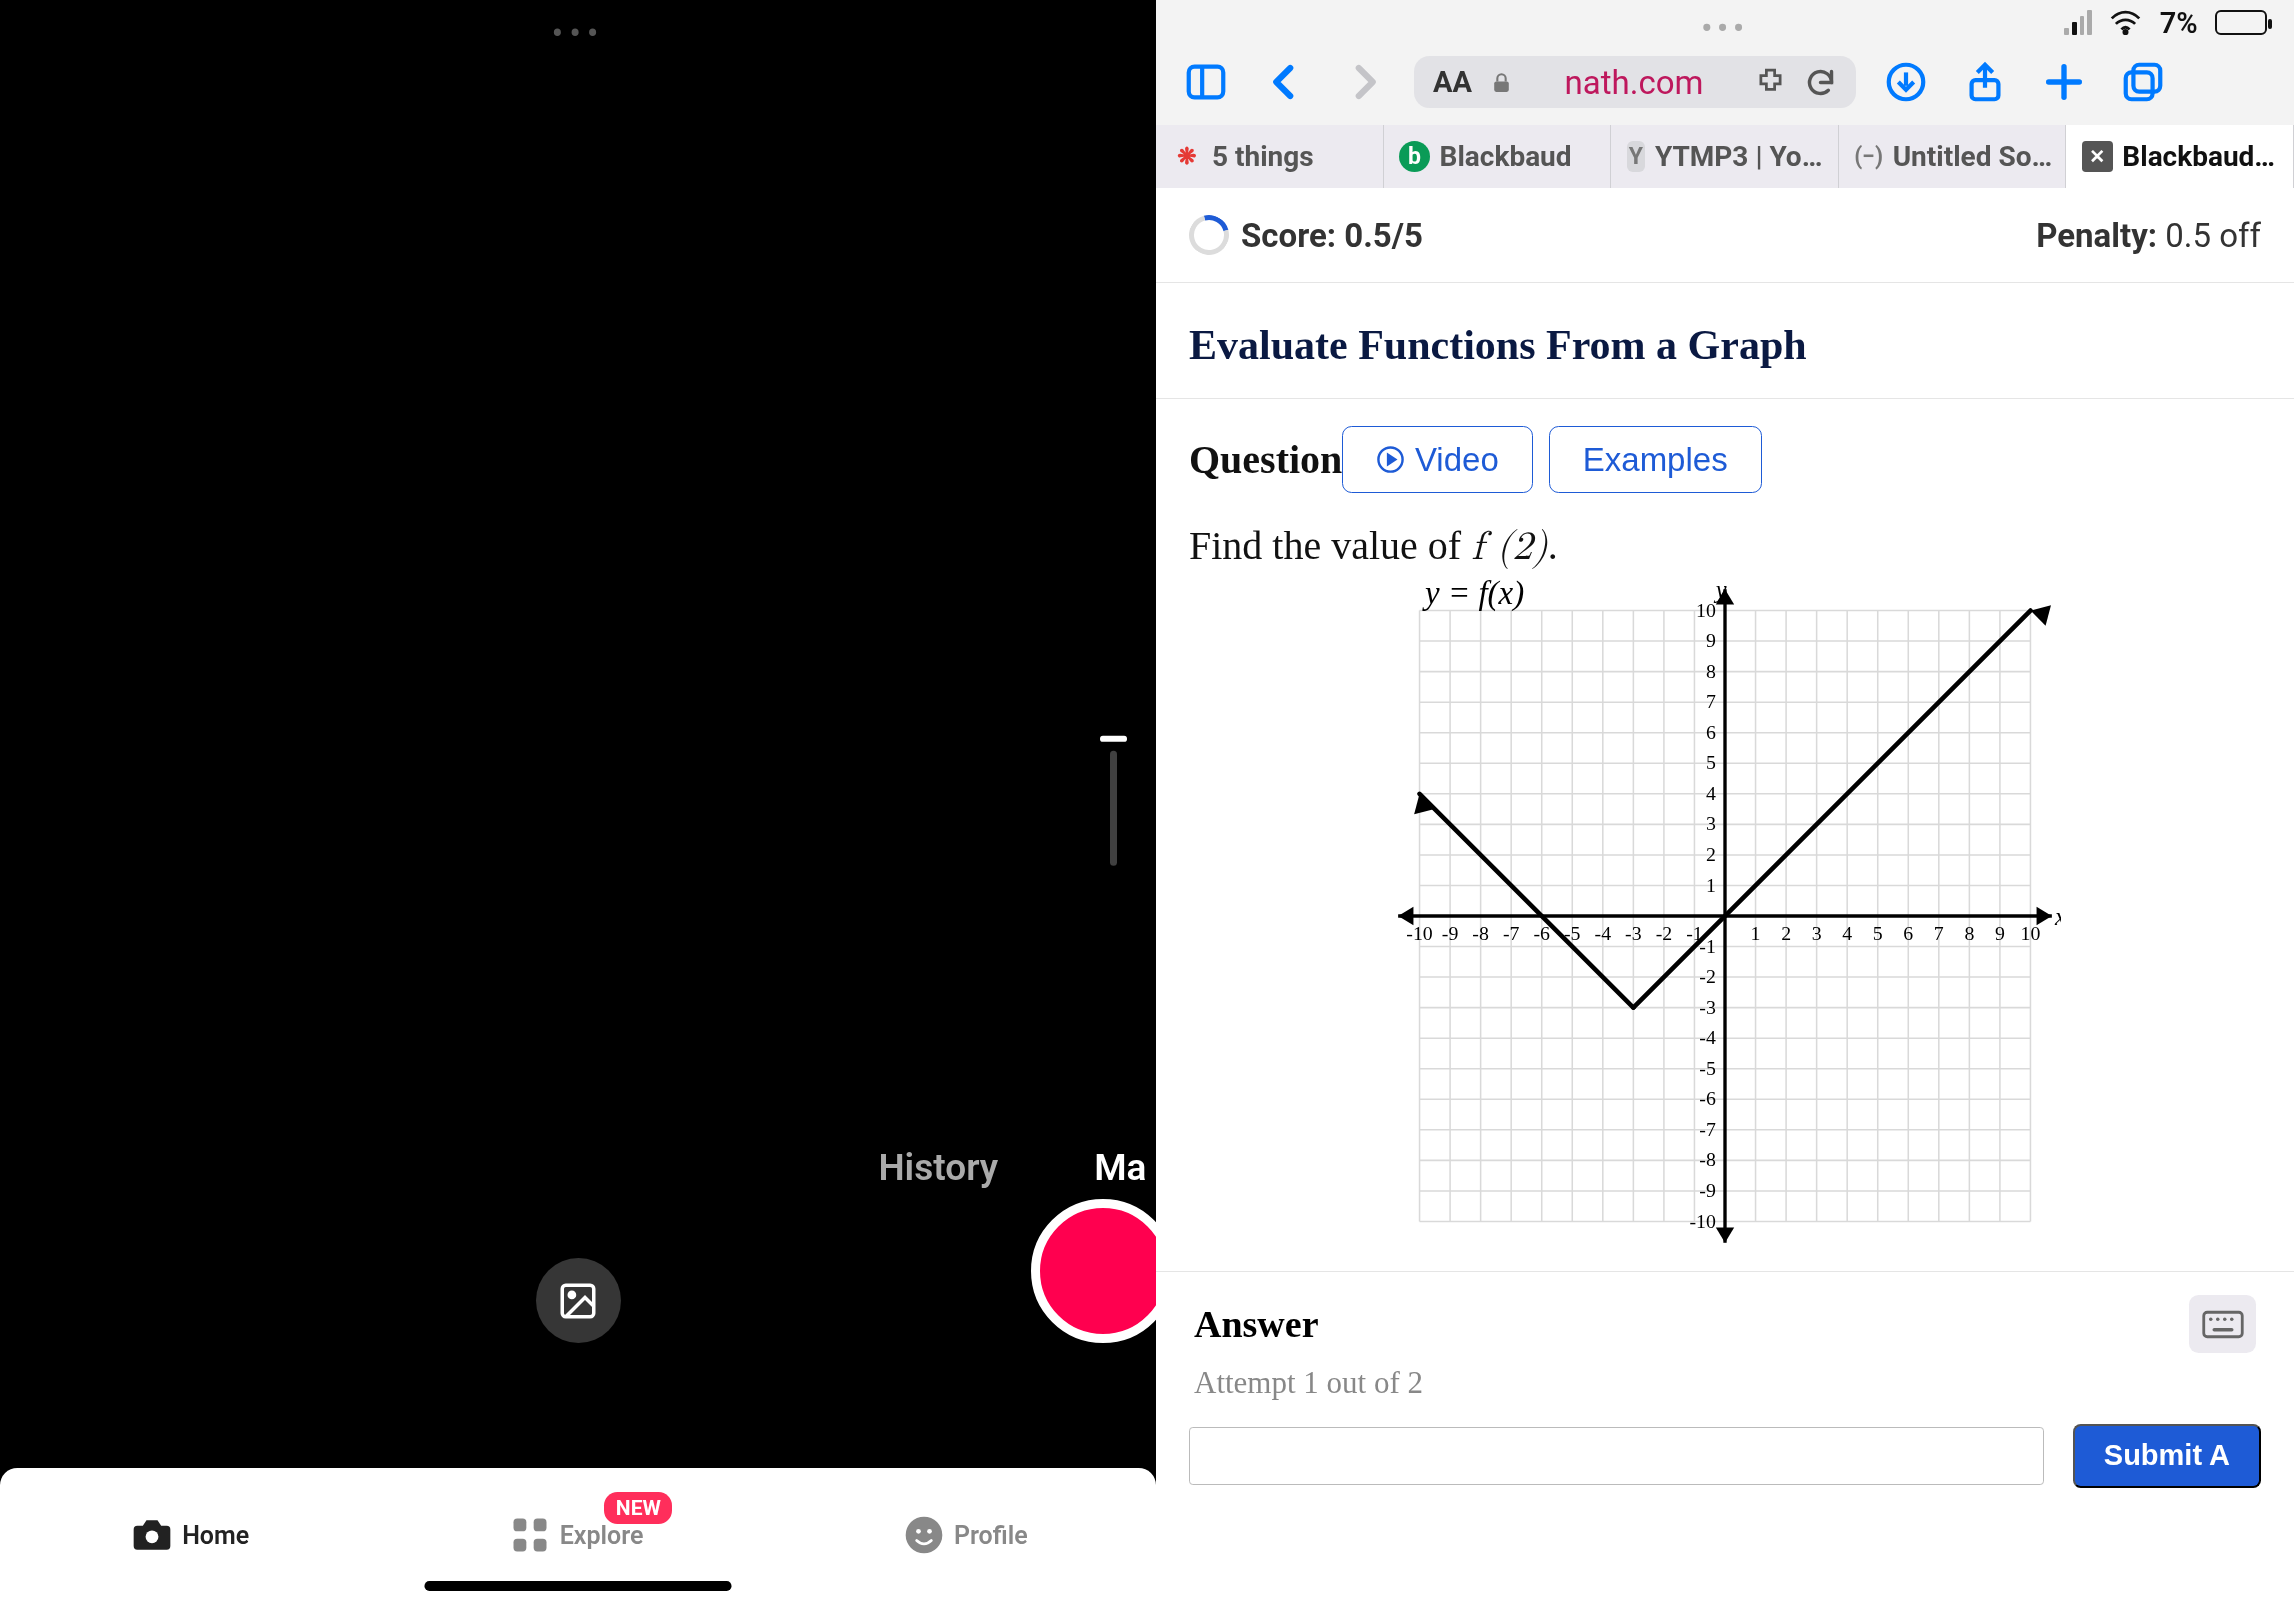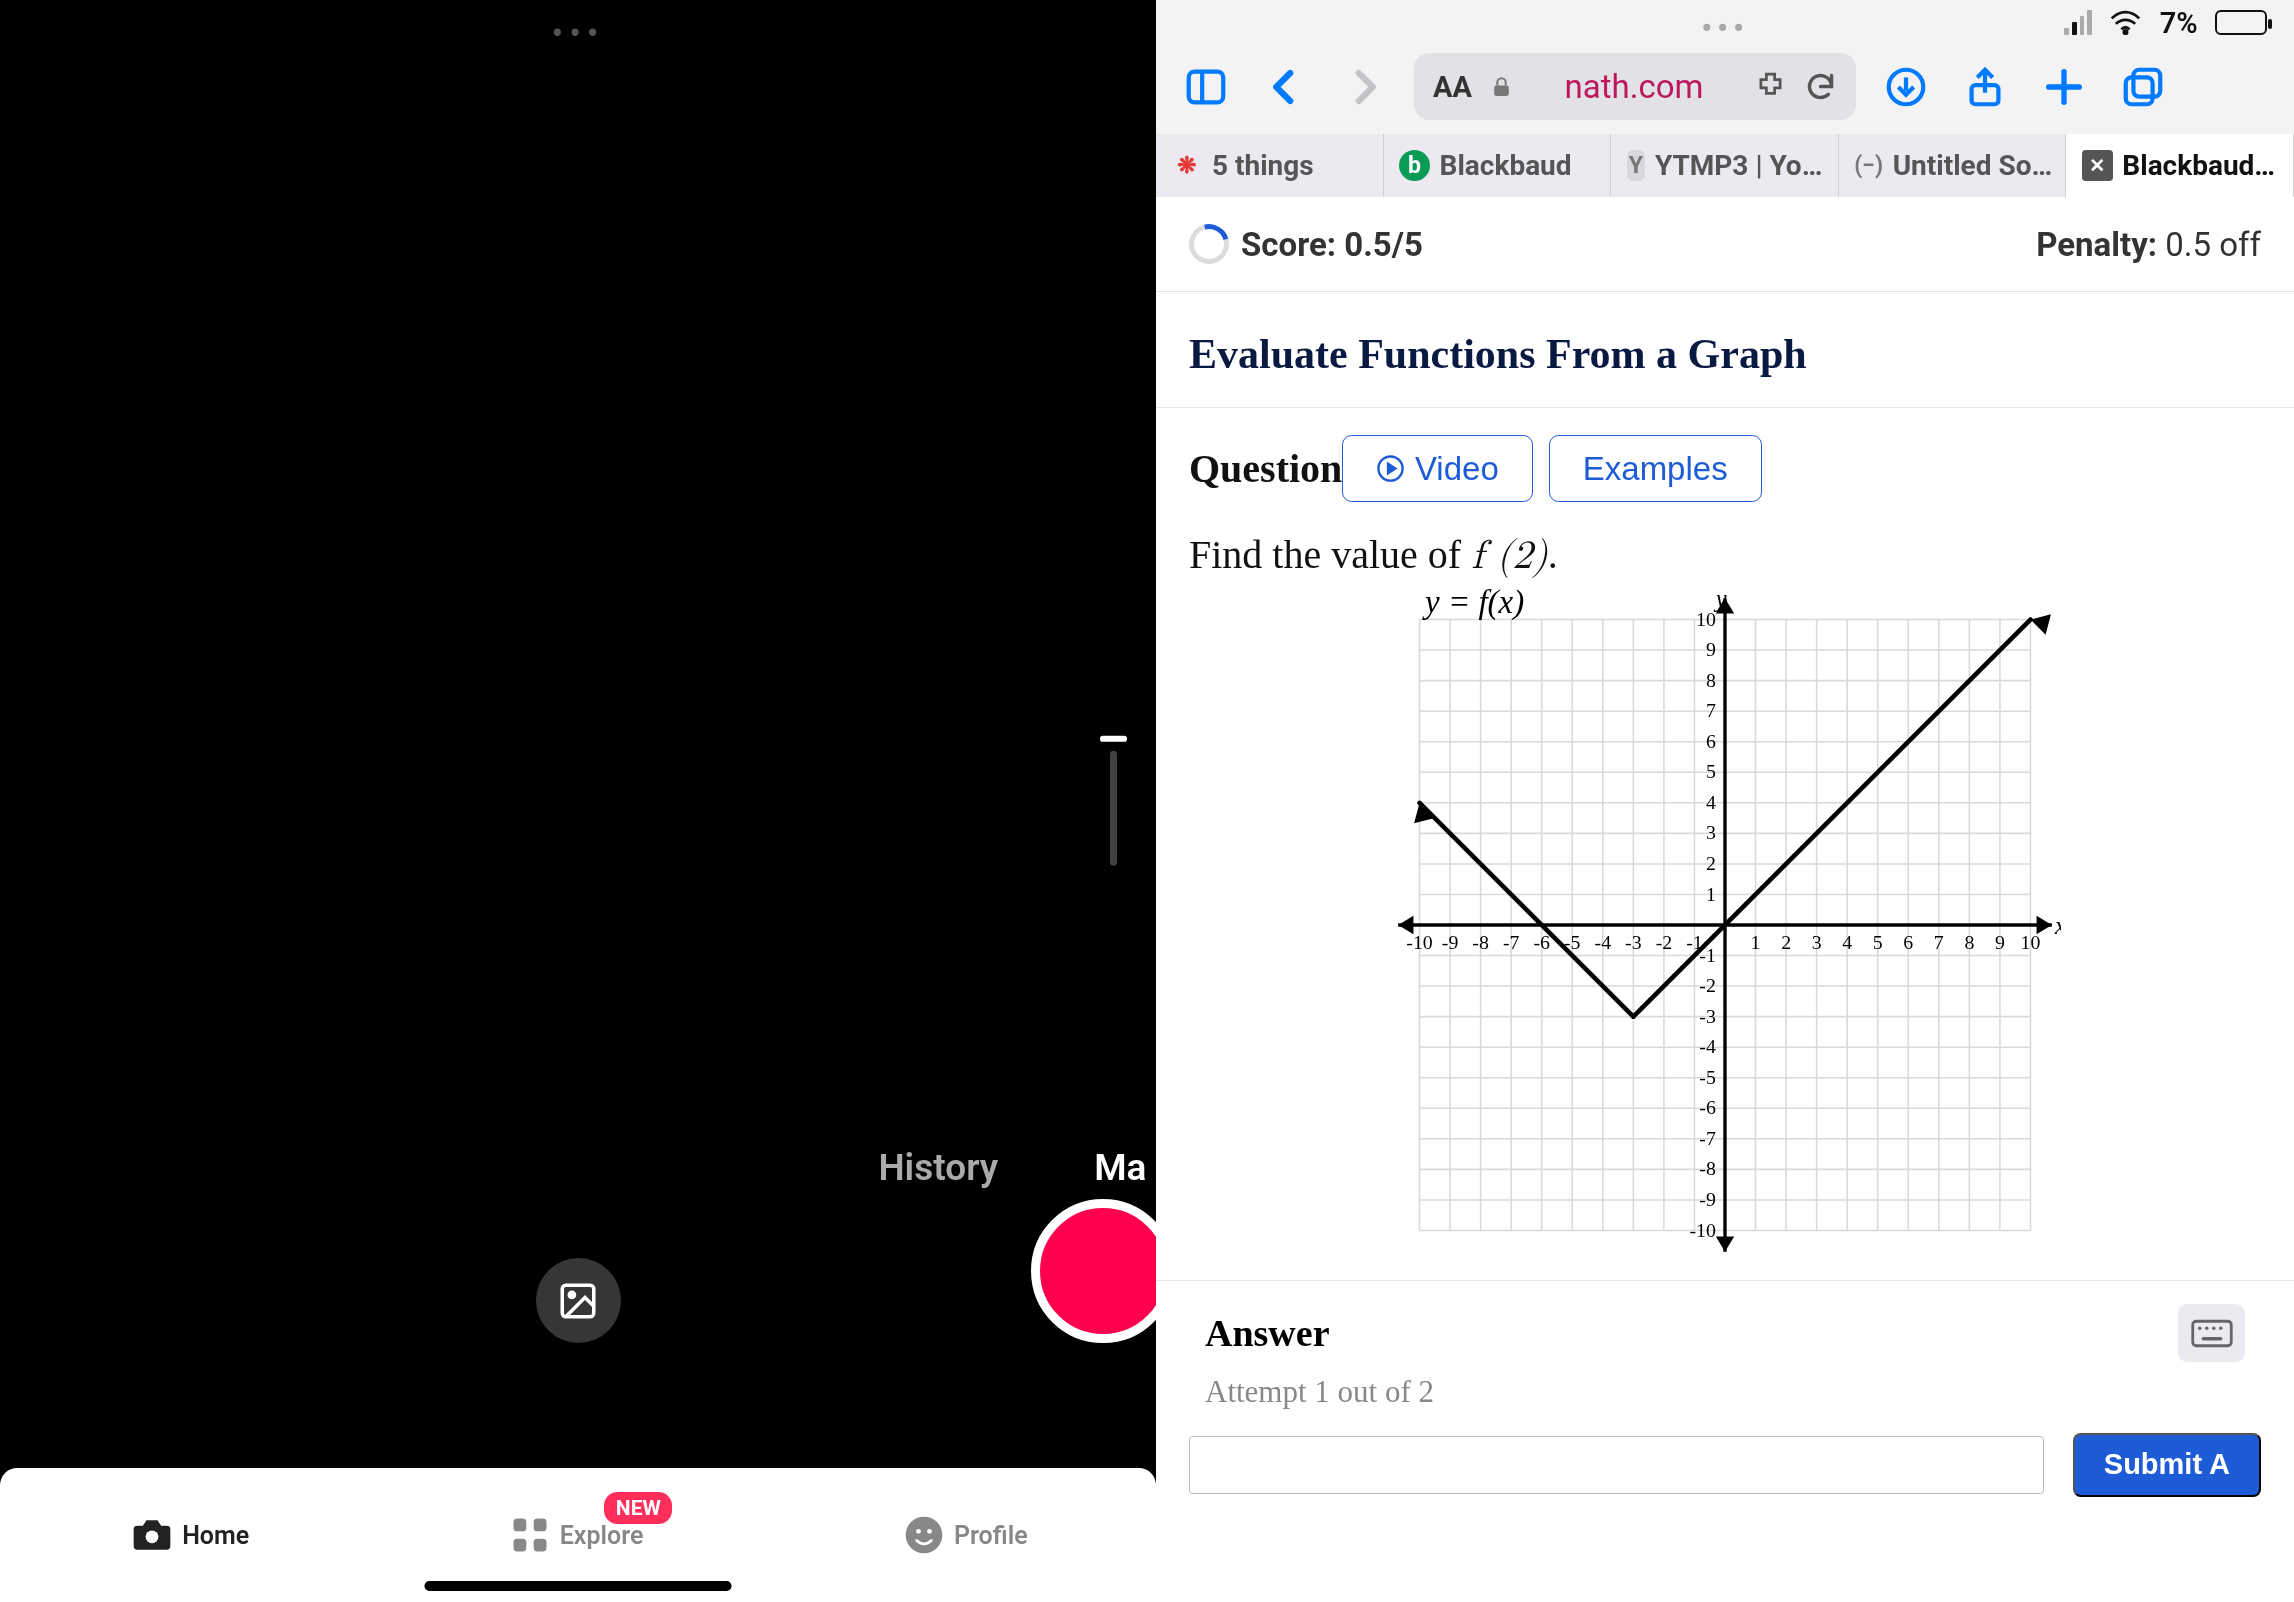--- a/index.html
+++ b/index.html
@@ -42,7 +42,7 @@
   .toolbar { display: flex; align-items: center; padding: 13.4px 21px; gap: 21px; }
   .tb-btn { width: 58px; height: 58px; display: flex; align-items: center; justify-content: center; color: #007aff; }
   .tb-btn.disabled { color: #b0b0b0; }
-  .url-bar { flex: 1; max-width: 442px; height: 67px; background: #e2e2e6; border-radius: 15.4px; display: flex; align-items: center; padding: 0 19px; gap: 17.3px; color: #555;}
+  .url-bar { flex: 1; max-width: 442px; height: 52px; background: #e2e2e6; border-radius: 15.4px; display: flex; align-items: center; padding: 0 19px; gap: 17.3px; color: #555;}
   .url-text { flex: 1; font-size: 33px; color: #be185d; text-align: center;}
   .aa { font-size: 29px; font-weight: 700; color:#333; }
   

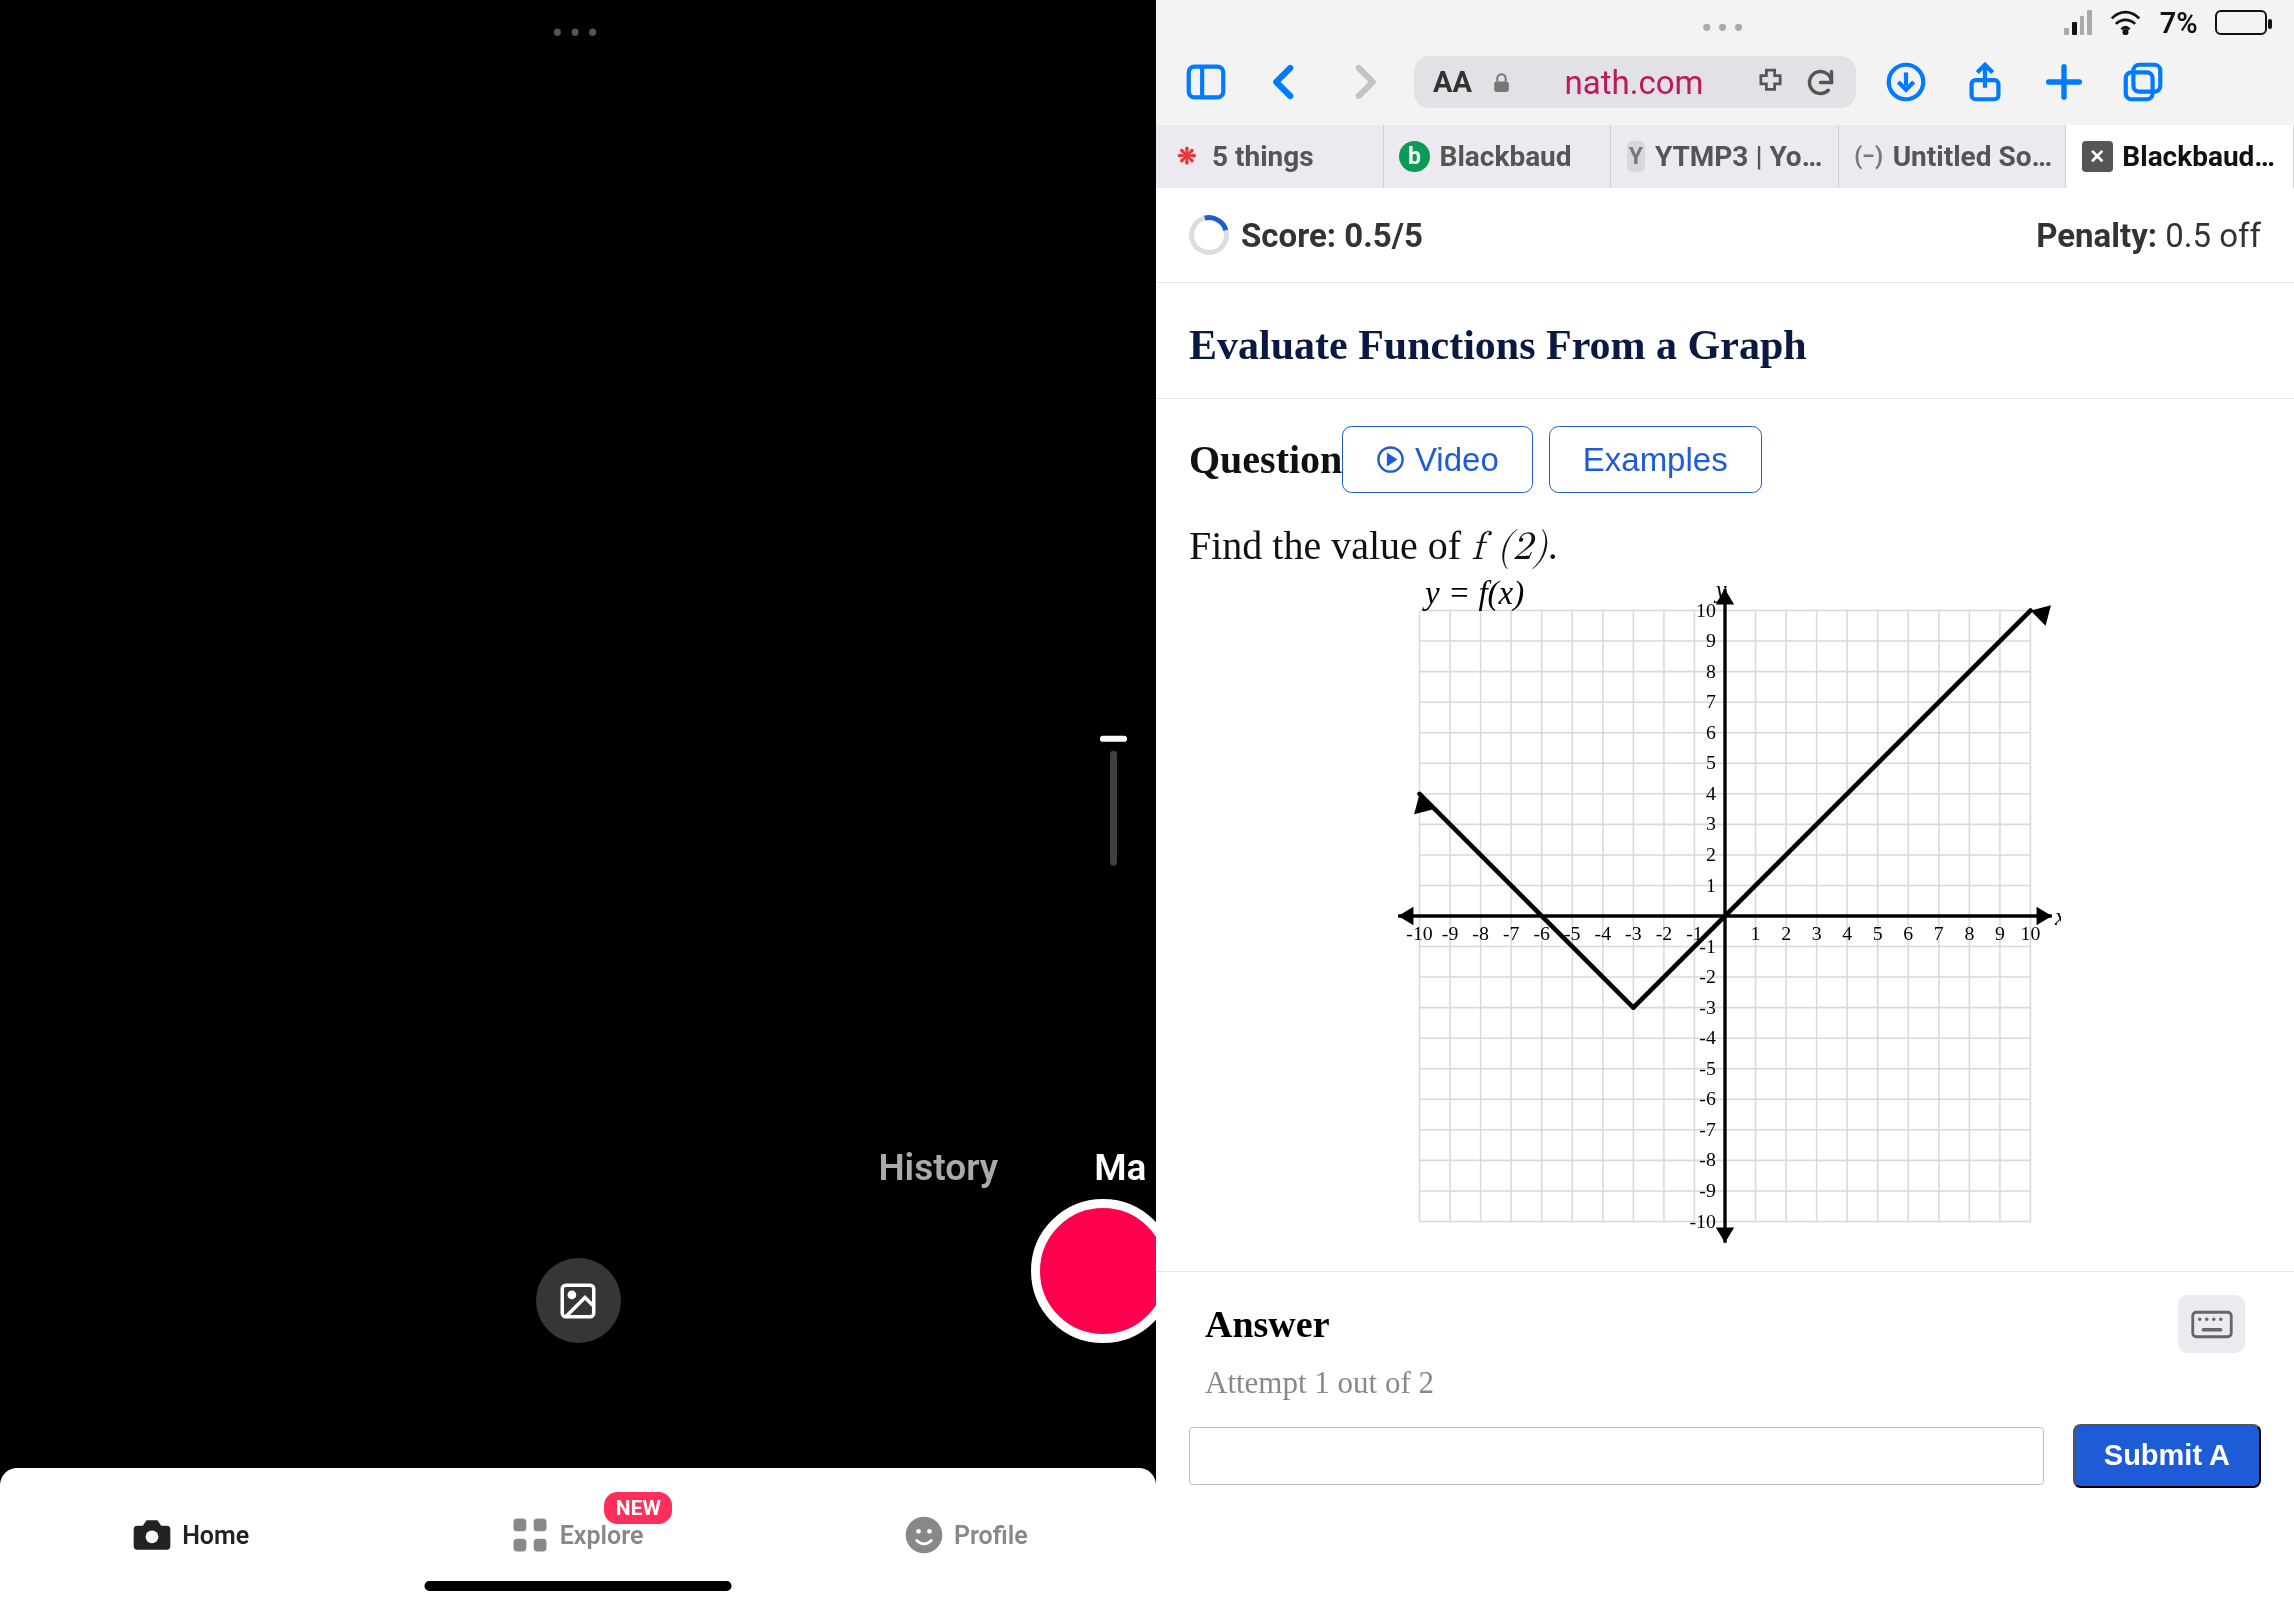--- a/index.html
+++ b/index.html
@@ -72,7 +72,7 @@
   .graph-wrap { display:flex; justify-content:center; padding: 0 33px 19px; }
   .graph-label { font-size: 33px; font-style: italic; font-family: Georgia, serif; position:absolute; }
   
-  .answer-section { border-top: 1px solid #e5e5e5; padding: 23px 49px; display:flex; flex-direction:column; gap:11.5px;}
+  .answer-section { border-top: 1px solid #e5e5e5; padding: 23px 38px; display:flex; flex-direction:column; gap:11.5px;}
   .answer-header { display:flex; justify-content:space-between; align-items:center;}
   .answer-header h2 { font-size: 38px; font-family: Georgia, serif; font-weight: 800;}
   .kbd-btn { width: 67px; height: 58px; background:#eceaf0; border-radius:9.6px; display:flex; align-items:center; justify-content:center; color:#555;}

